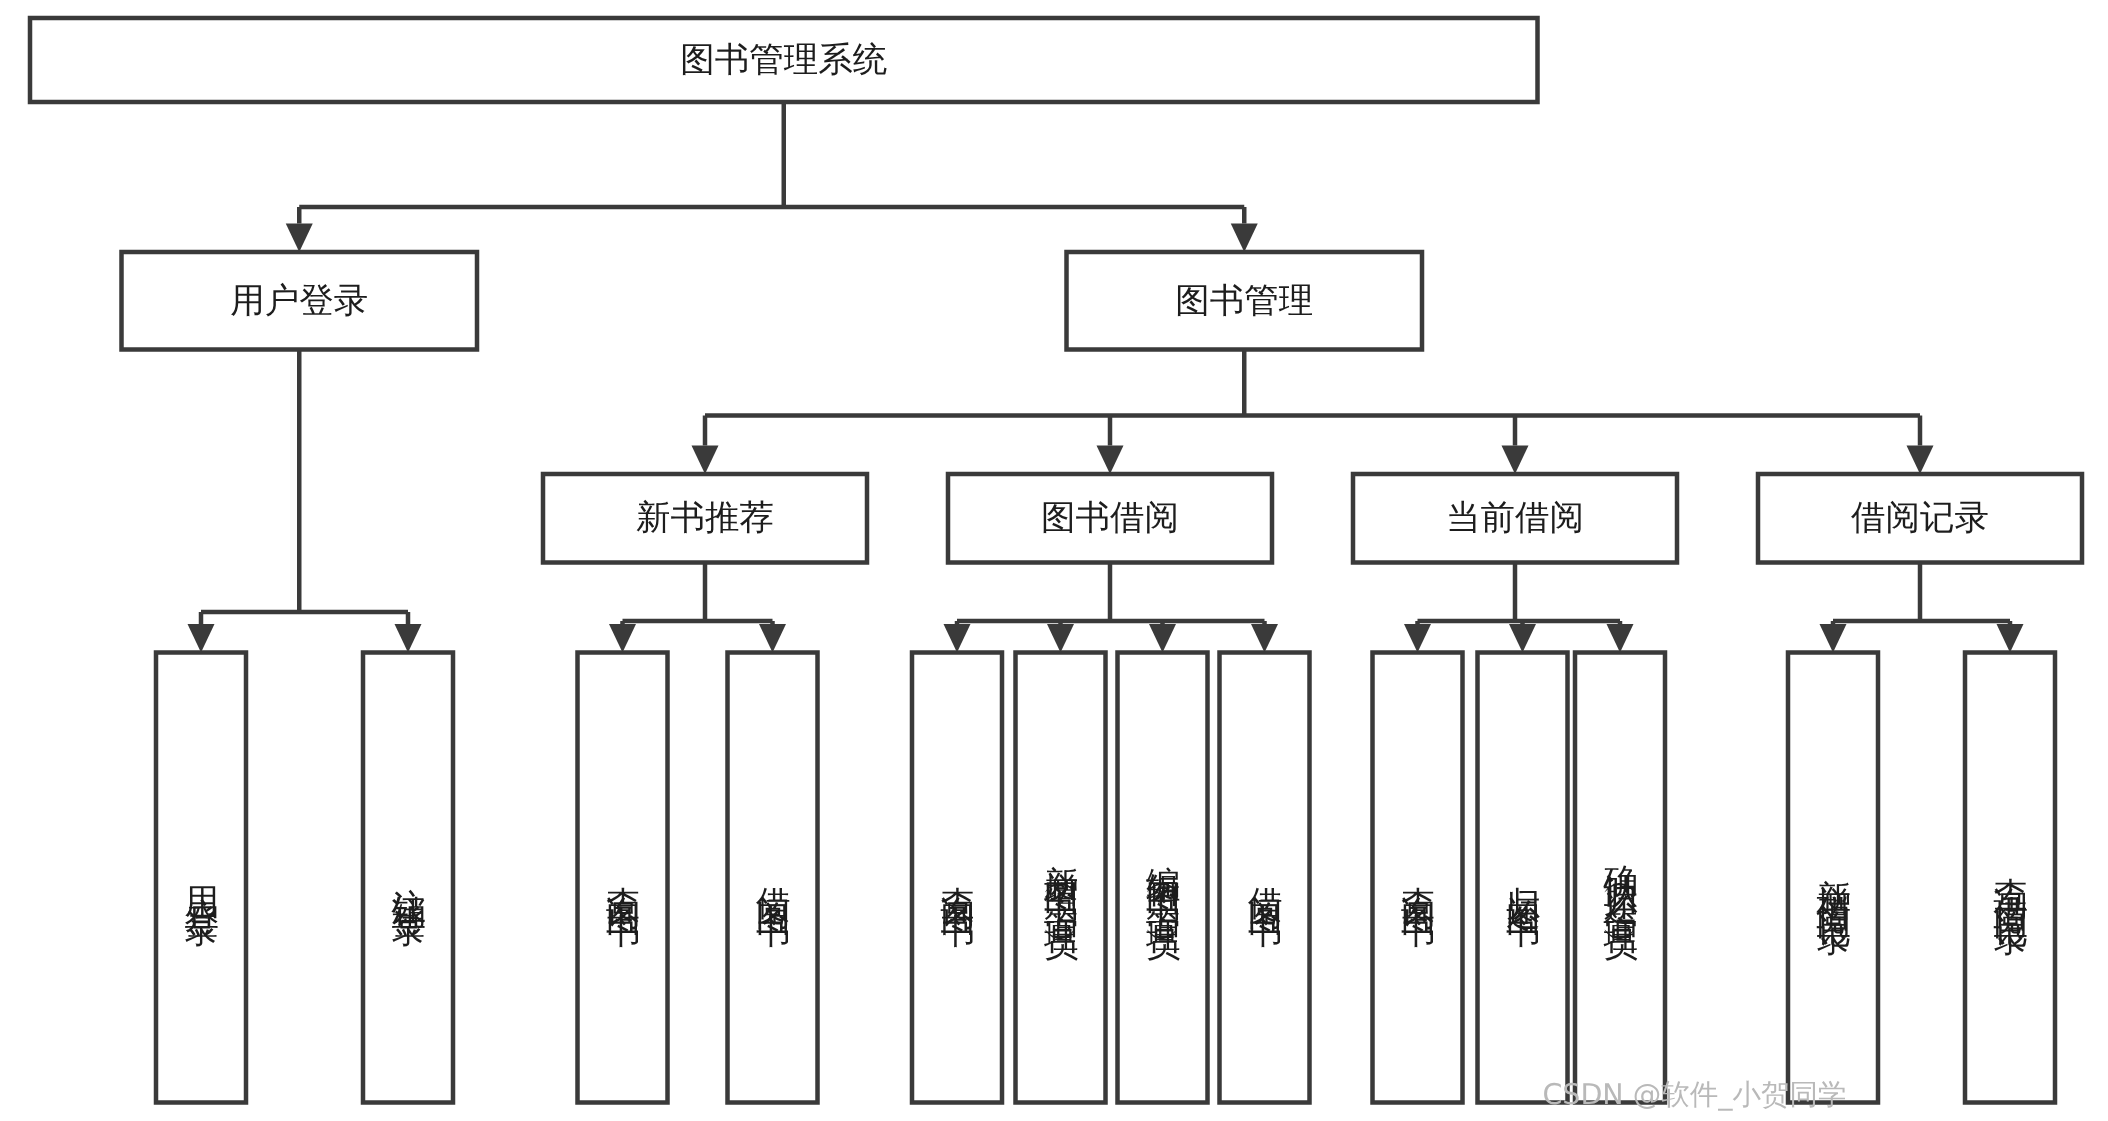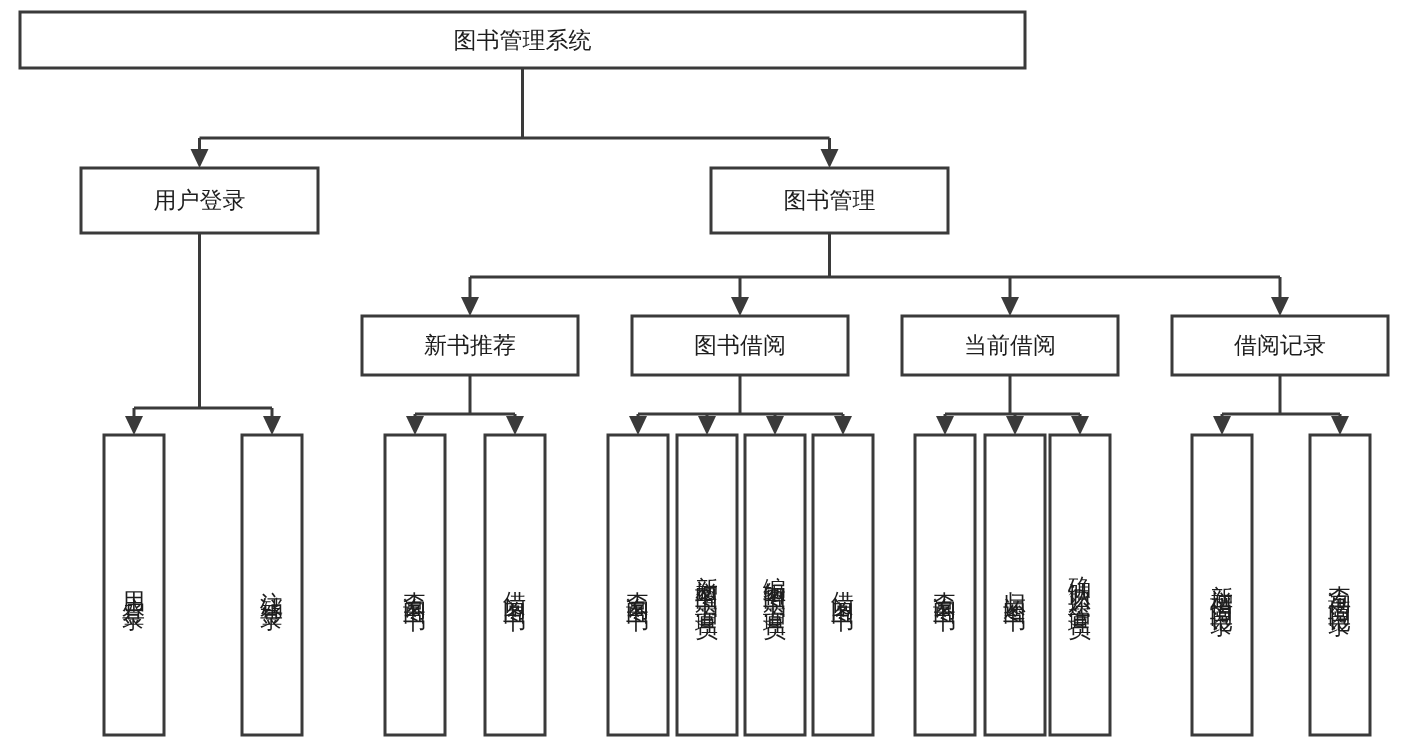--- a/index.html
+++ b/index.html
@@ -214,6 +214,7 @@
       </g>
   </svg>
 
+  <div class="watermark">CSDN @软件_小贺同学</div>
 </div>
 
 </body></html>

